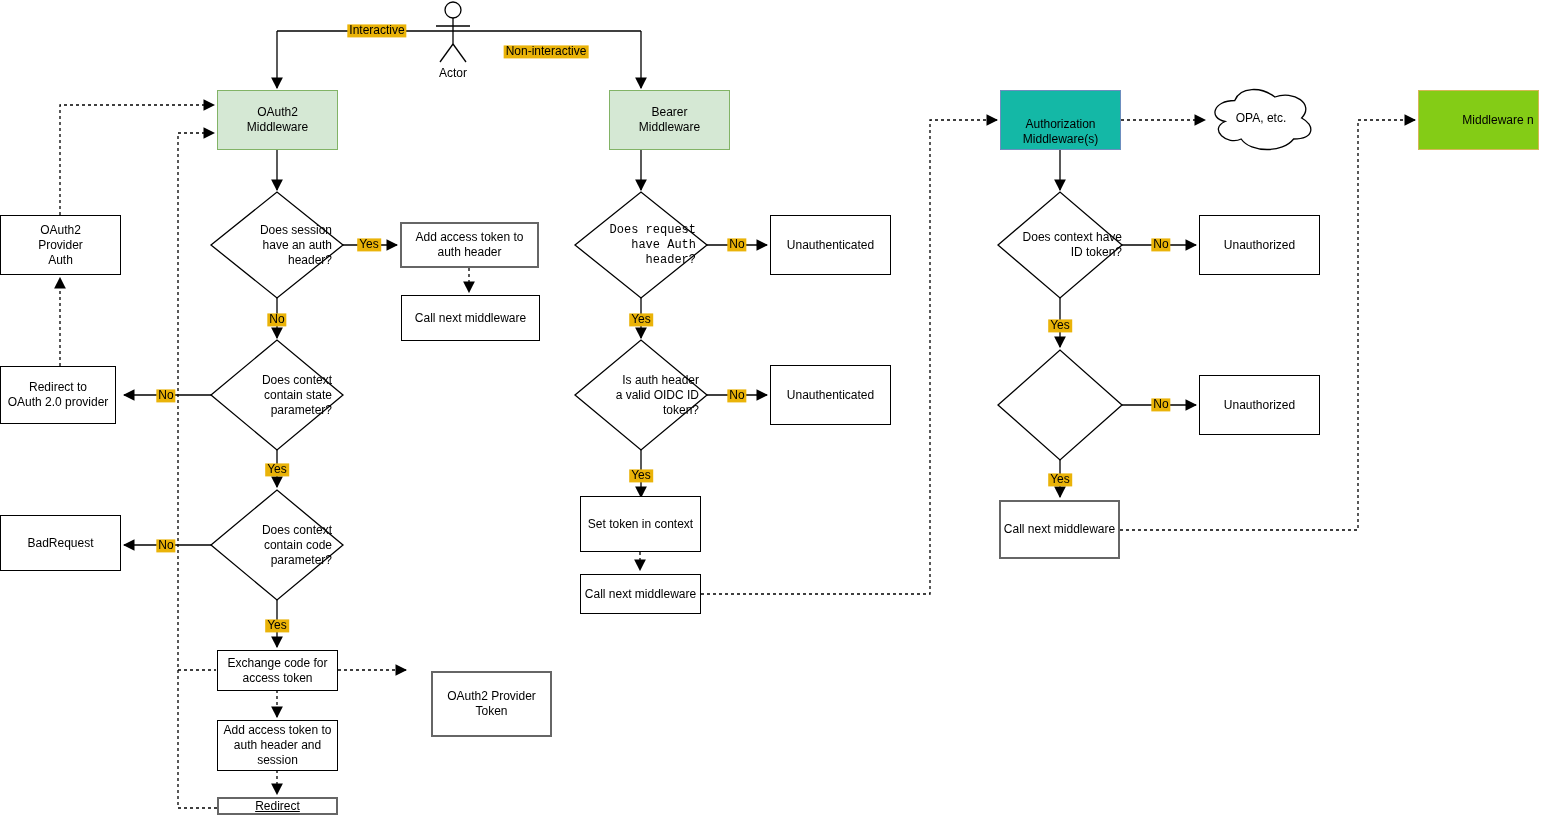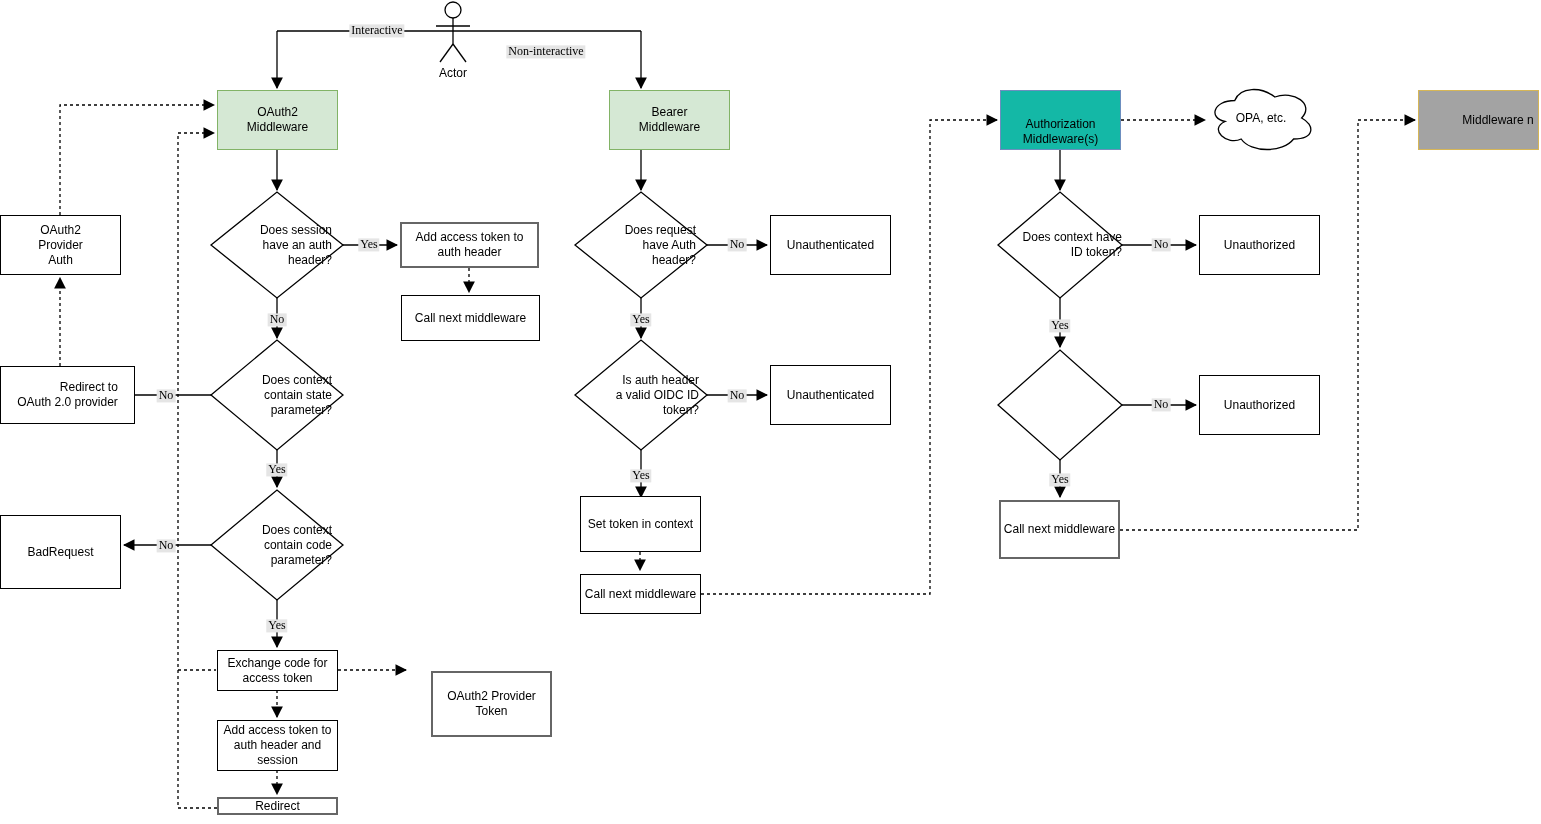--- a/index.html
+++ b/index.html
@@ -37,10 +37,9 @@
   .elabel{
     position:absolute;
     transform:translate(-50%,-50%);
-    background:#e5e5e5;
+    background:#eab308;
     padding:0 2px;
     line-height:1.1;
-    font-family:Liberation Serif, serif;
   }
   svg .shape{fill:#ffffff;stroke:#000000;stroke-width:1.3;}
   svg .edge{fill:none;stroke:#000000;stroke-width:1.3;}

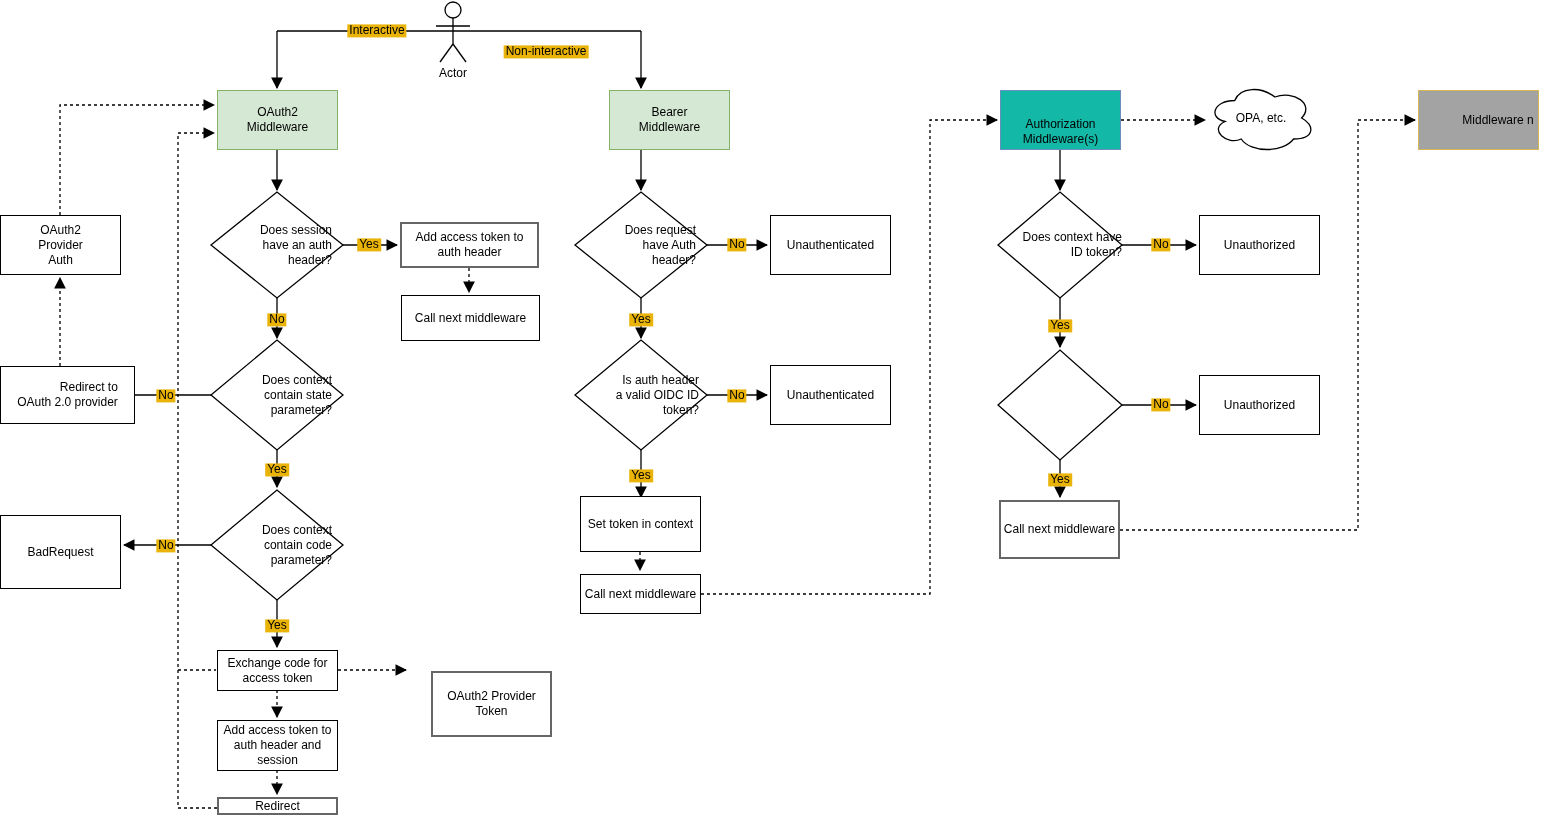--- a/index.html
+++ b/index.html
@@ -25,7 +25,7 @@
   }
   .node.green{background:#d5e8d4;border-color:#82b366;}
   .node.blue{background:#14b8a6;border-color:#6c8ebf;align-items:flex-end;}
-  .node.yellow{background:#a3a3a3;border-color:#d6b656;padding-left:41px;}
+  .node.yellow{background:#84cc16;border-color:#d6b656;padding-left:41px;}
   .node.gray2{border:2px solid #666666;}
   .dlabel{
     position:absolute;

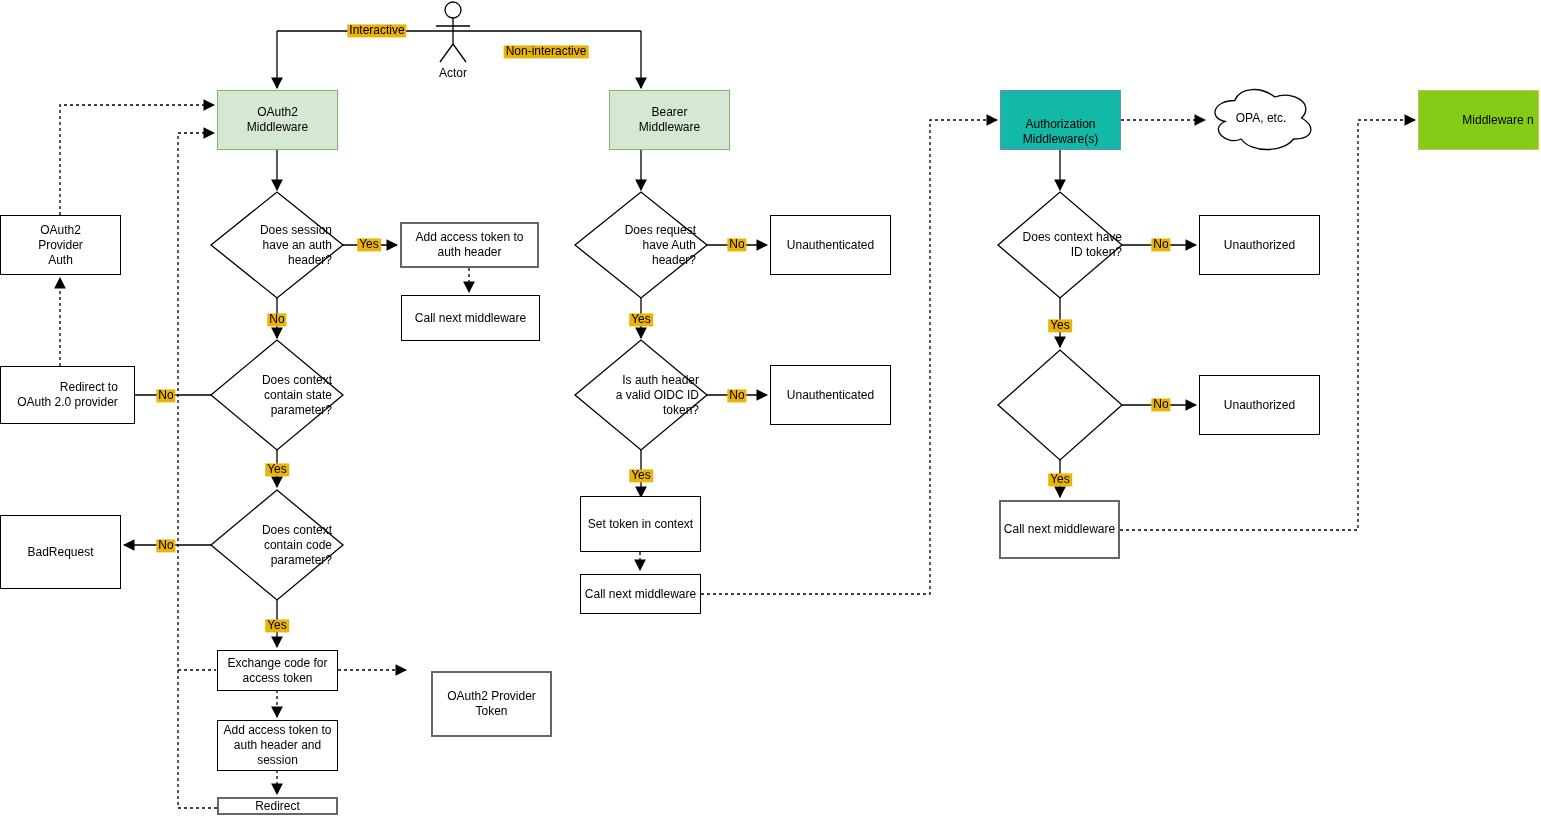--- a/index.html
+++ b/index.html
@@ -173,7 +173,7 @@
   <div class="dlabel" style="left:277px;top:545px;width:110px;">Does context
 contain code
 parameter?</div>
-  <div class="dlabel" style="left:641px;top:245px;width:110px;">Does request
+  <div class="dlabel" style="left:641px;top:245px;width:110px;font-family:Liberation Mono, monospace;">Does request
 have Auth
 header?</div>
   <div class="dlabel" style="left:641px;top:395px;width:116px;">Is auth header

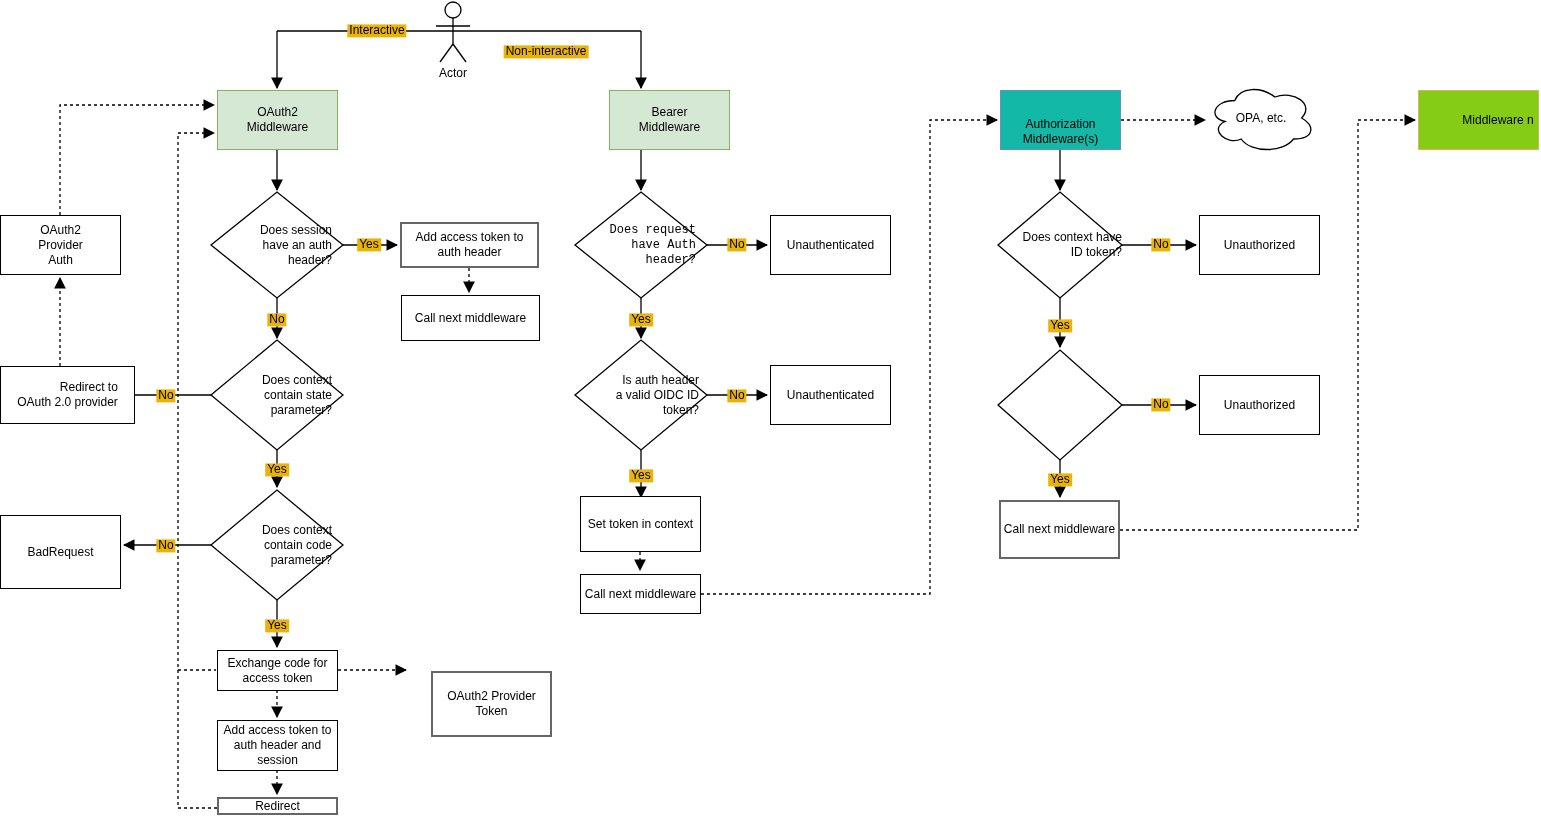--- a/index.html
+++ b/index.html
@@ -138,7 +138,7 @@
   <div class="node" style="left:0px;top:215px;width:121px;height:60px;"><span>OAuth2
 Provider
 Auth</span></div>
-  <div class="node" style="left:0px;top:366px;width:135px;height:58px;text-align:right;"><span>Redirect to
+  <div class="node" style="left:0px;top:366px;width:116px;height:58px;"><span>Redirect to
 OAuth 2.0 provider</span></div>
   <div class="node" style="left:0px;top:515px;width:121px;height:74px;"><span>BadRequest</span></div>
 

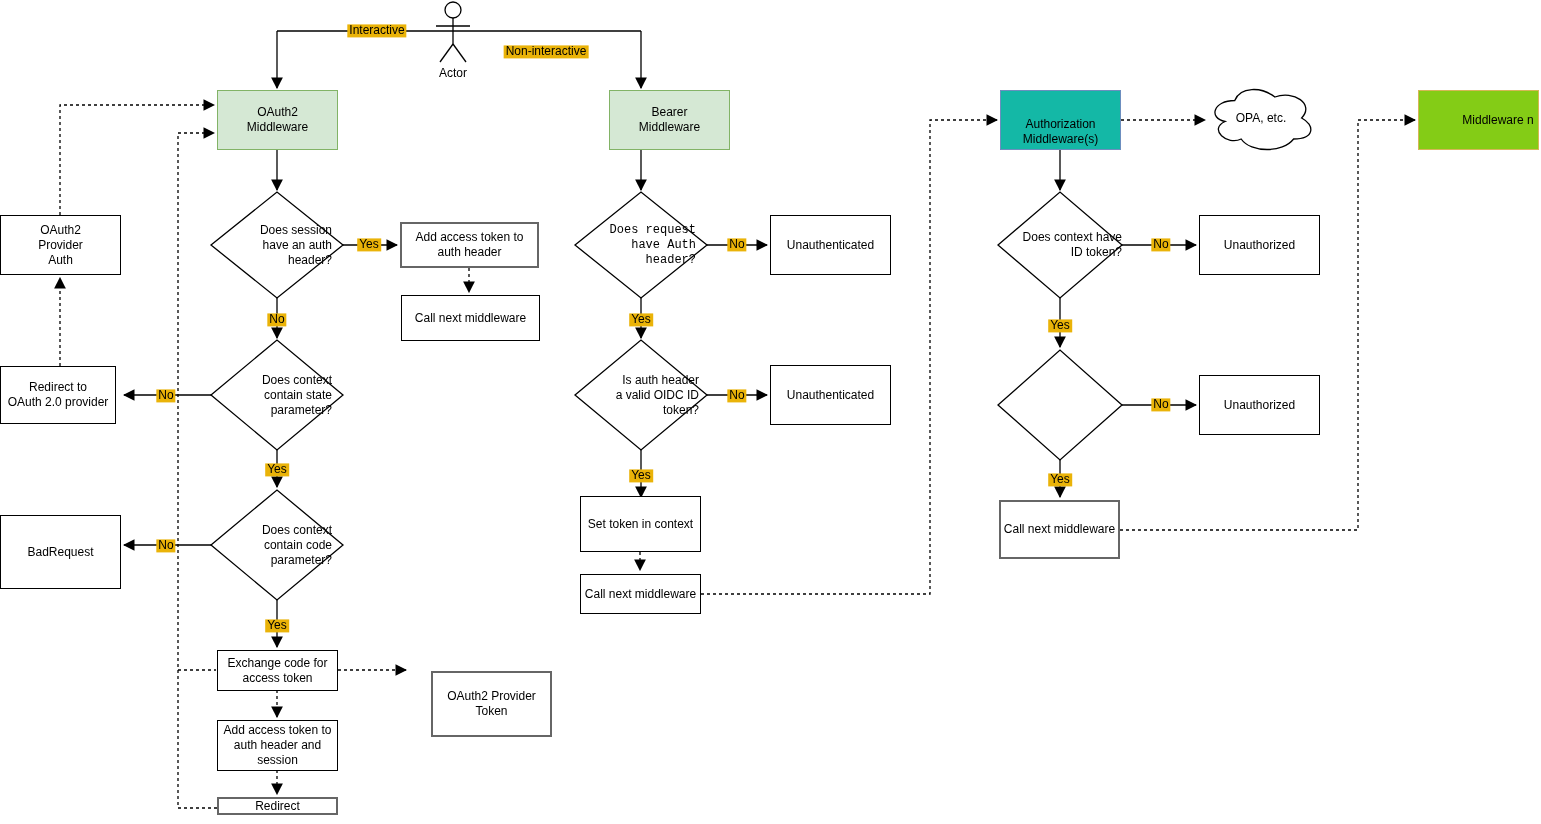--- a/index.html
+++ b/index.html
@@ -140,7 +140,7 @@
 Auth</span></div>
   <div class="node" style="left:0px;top:366px;width:116px;height:58px;"><span>Redirect to
 OAuth 2.0 provider</span></div>
-  <div class="node" style="left:0px;top:515px;width:121px;height:74px;"><span>BadRequest</span></div>
+  <div class="node" style="left:0px;top:515px;width:121px;height:56px;"><span>BadRequest</span></div>
 
   <div class="node gray2" style="left:400px;top:222px;width:139px;height:46px;"><span>Add access token to
 auth header</span></div>

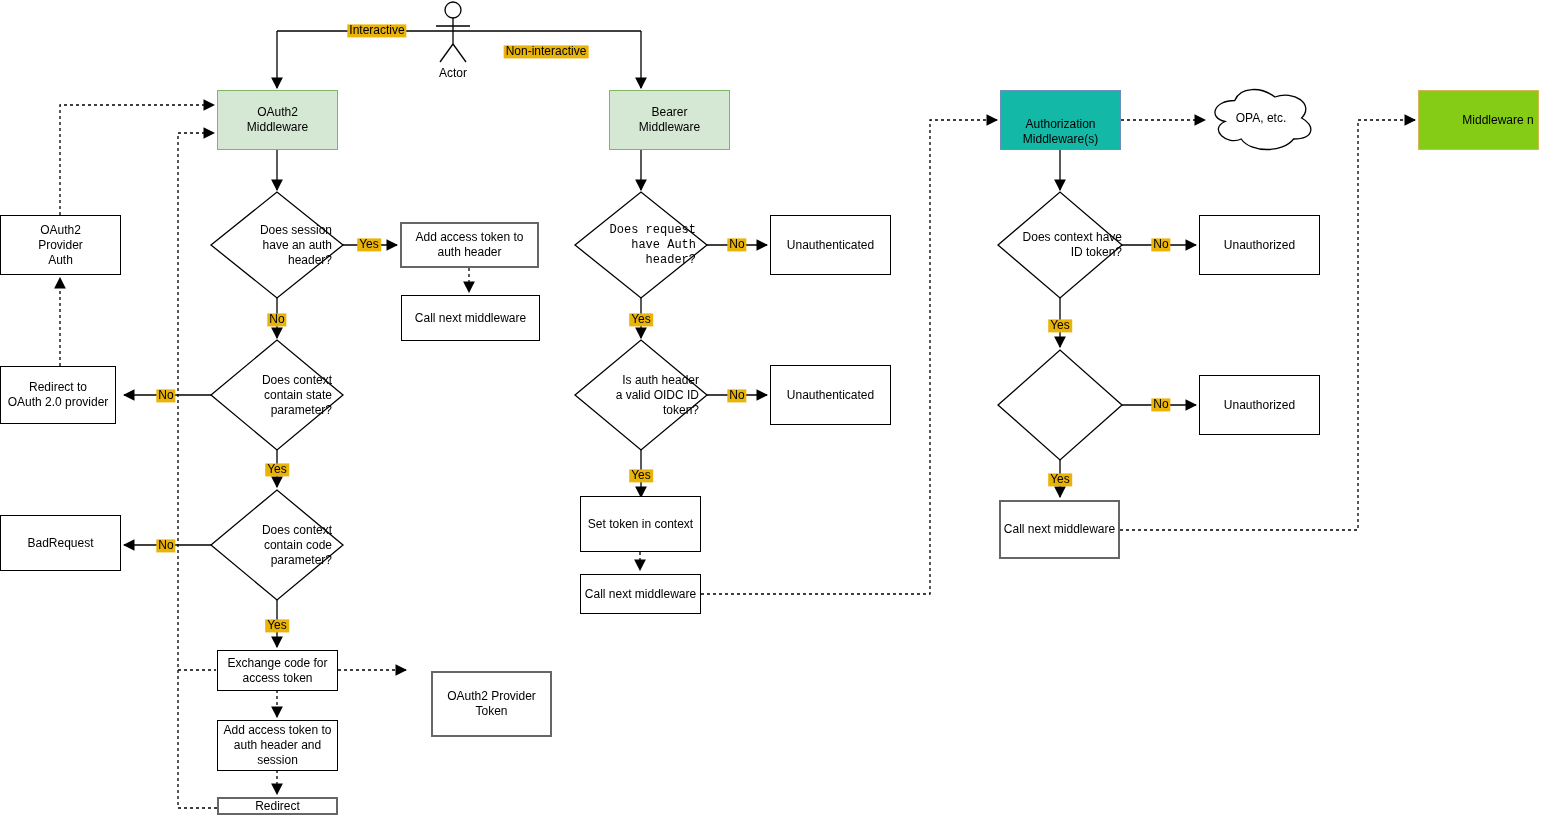--- a/index.html
+++ b/index.html
@@ -153,7 +153,7 @@
   <div class="node" style="left:217px;top:720px;width:121px;height:51px;"><span>Add access token to
 auth header and
 session</span></div>
-  <div class="node gray2" style="left:217px;top:797px;width:121px;height:18px;"><span>Redirect</span></div>
+  <div class="node gray2" style="left:217px;top:797px;width:121px;height:18px;text-decoration:underline;"><span>Redirect</span></div>
 
   <div class="node" style="left:770px;top:215px;width:121px;height:60px;"><span>Unauthenticated</span></div>
   <div class="node" style="left:770px;top:365px;width:121px;height:60px;"><span>Unauthenticated</span></div>

